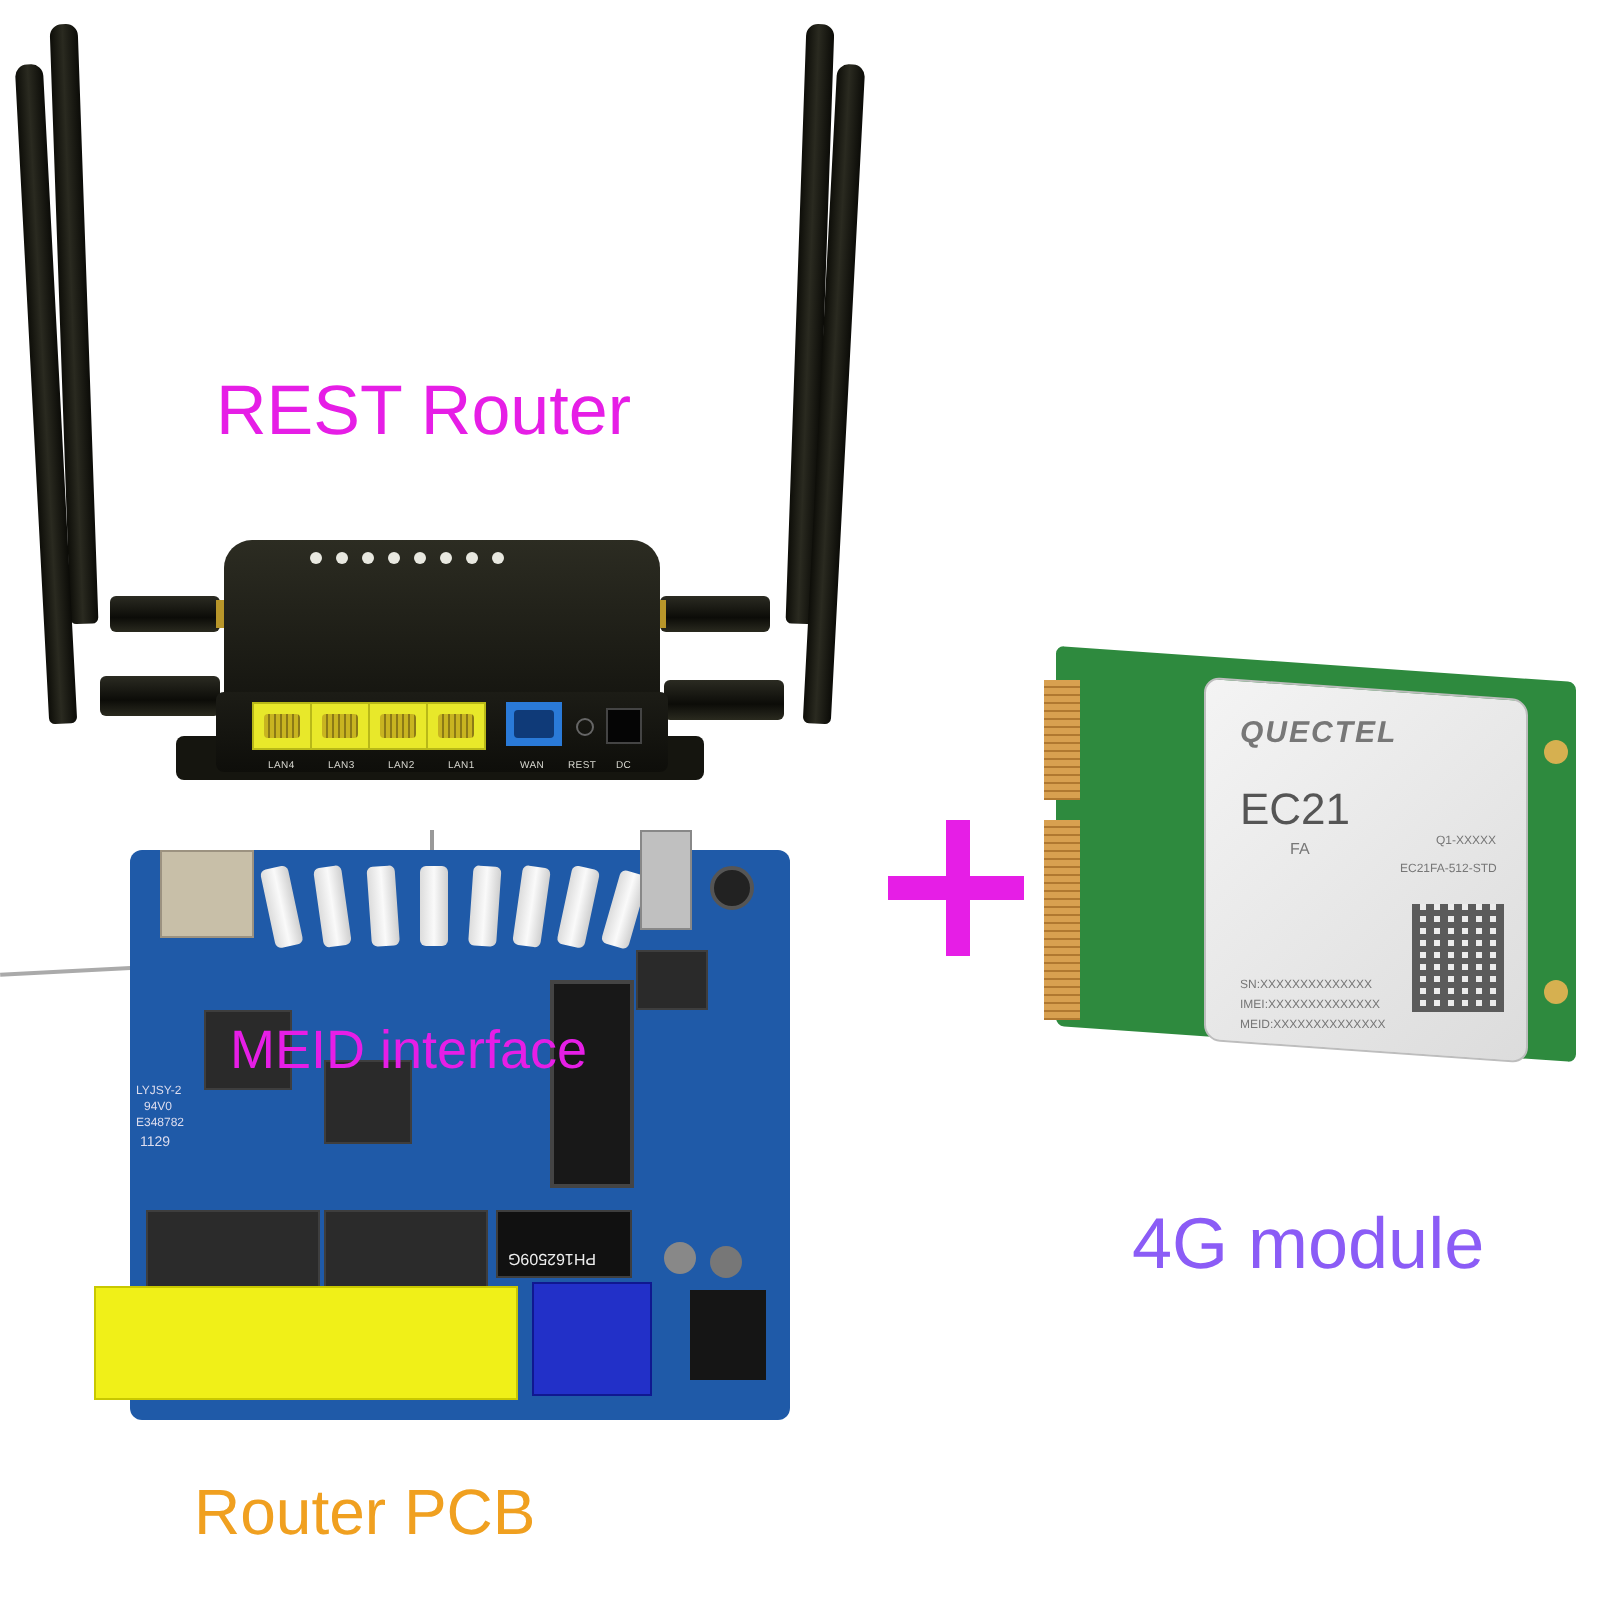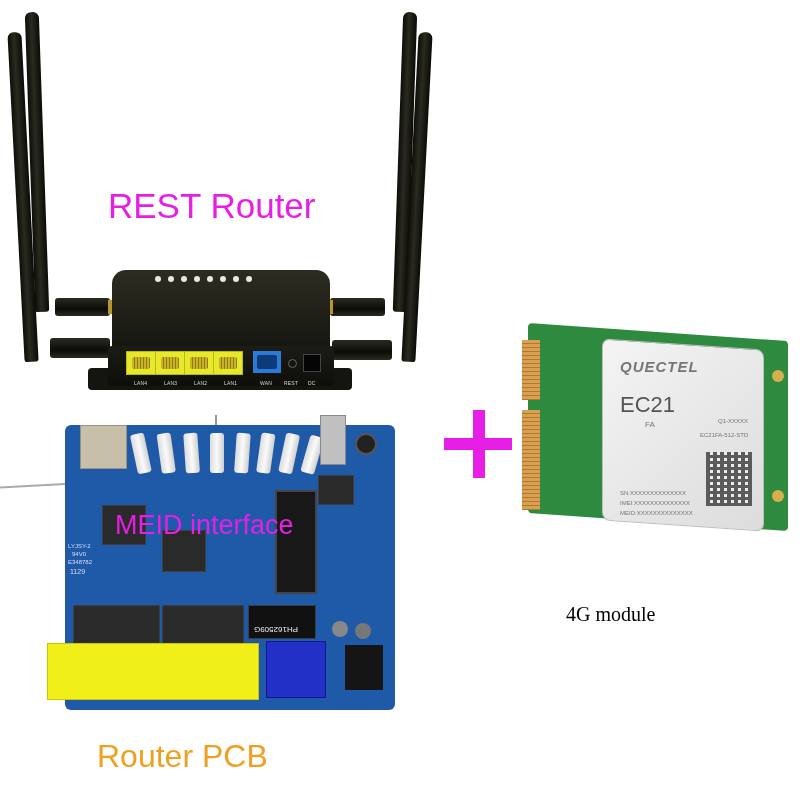--- a/index.html
+++ b/index.html
@@ -163,6 +163,6 @@
   <span class="abs" style="left:110px;top:200px;font-size:6px;color:#777;">MEID:XXXXXXXXXXXXXX</span>
 </div>
 
-<span class="label" style="left:566px;top:604px;font-size:20px;color:#000000;font-family:Liberation Serif, serif;">4G module</span>
+<span class="label" style="left:566px;top:604px;font-size:36px;color:#8b5cf6;">4G module</span>
 
 </body></html>

